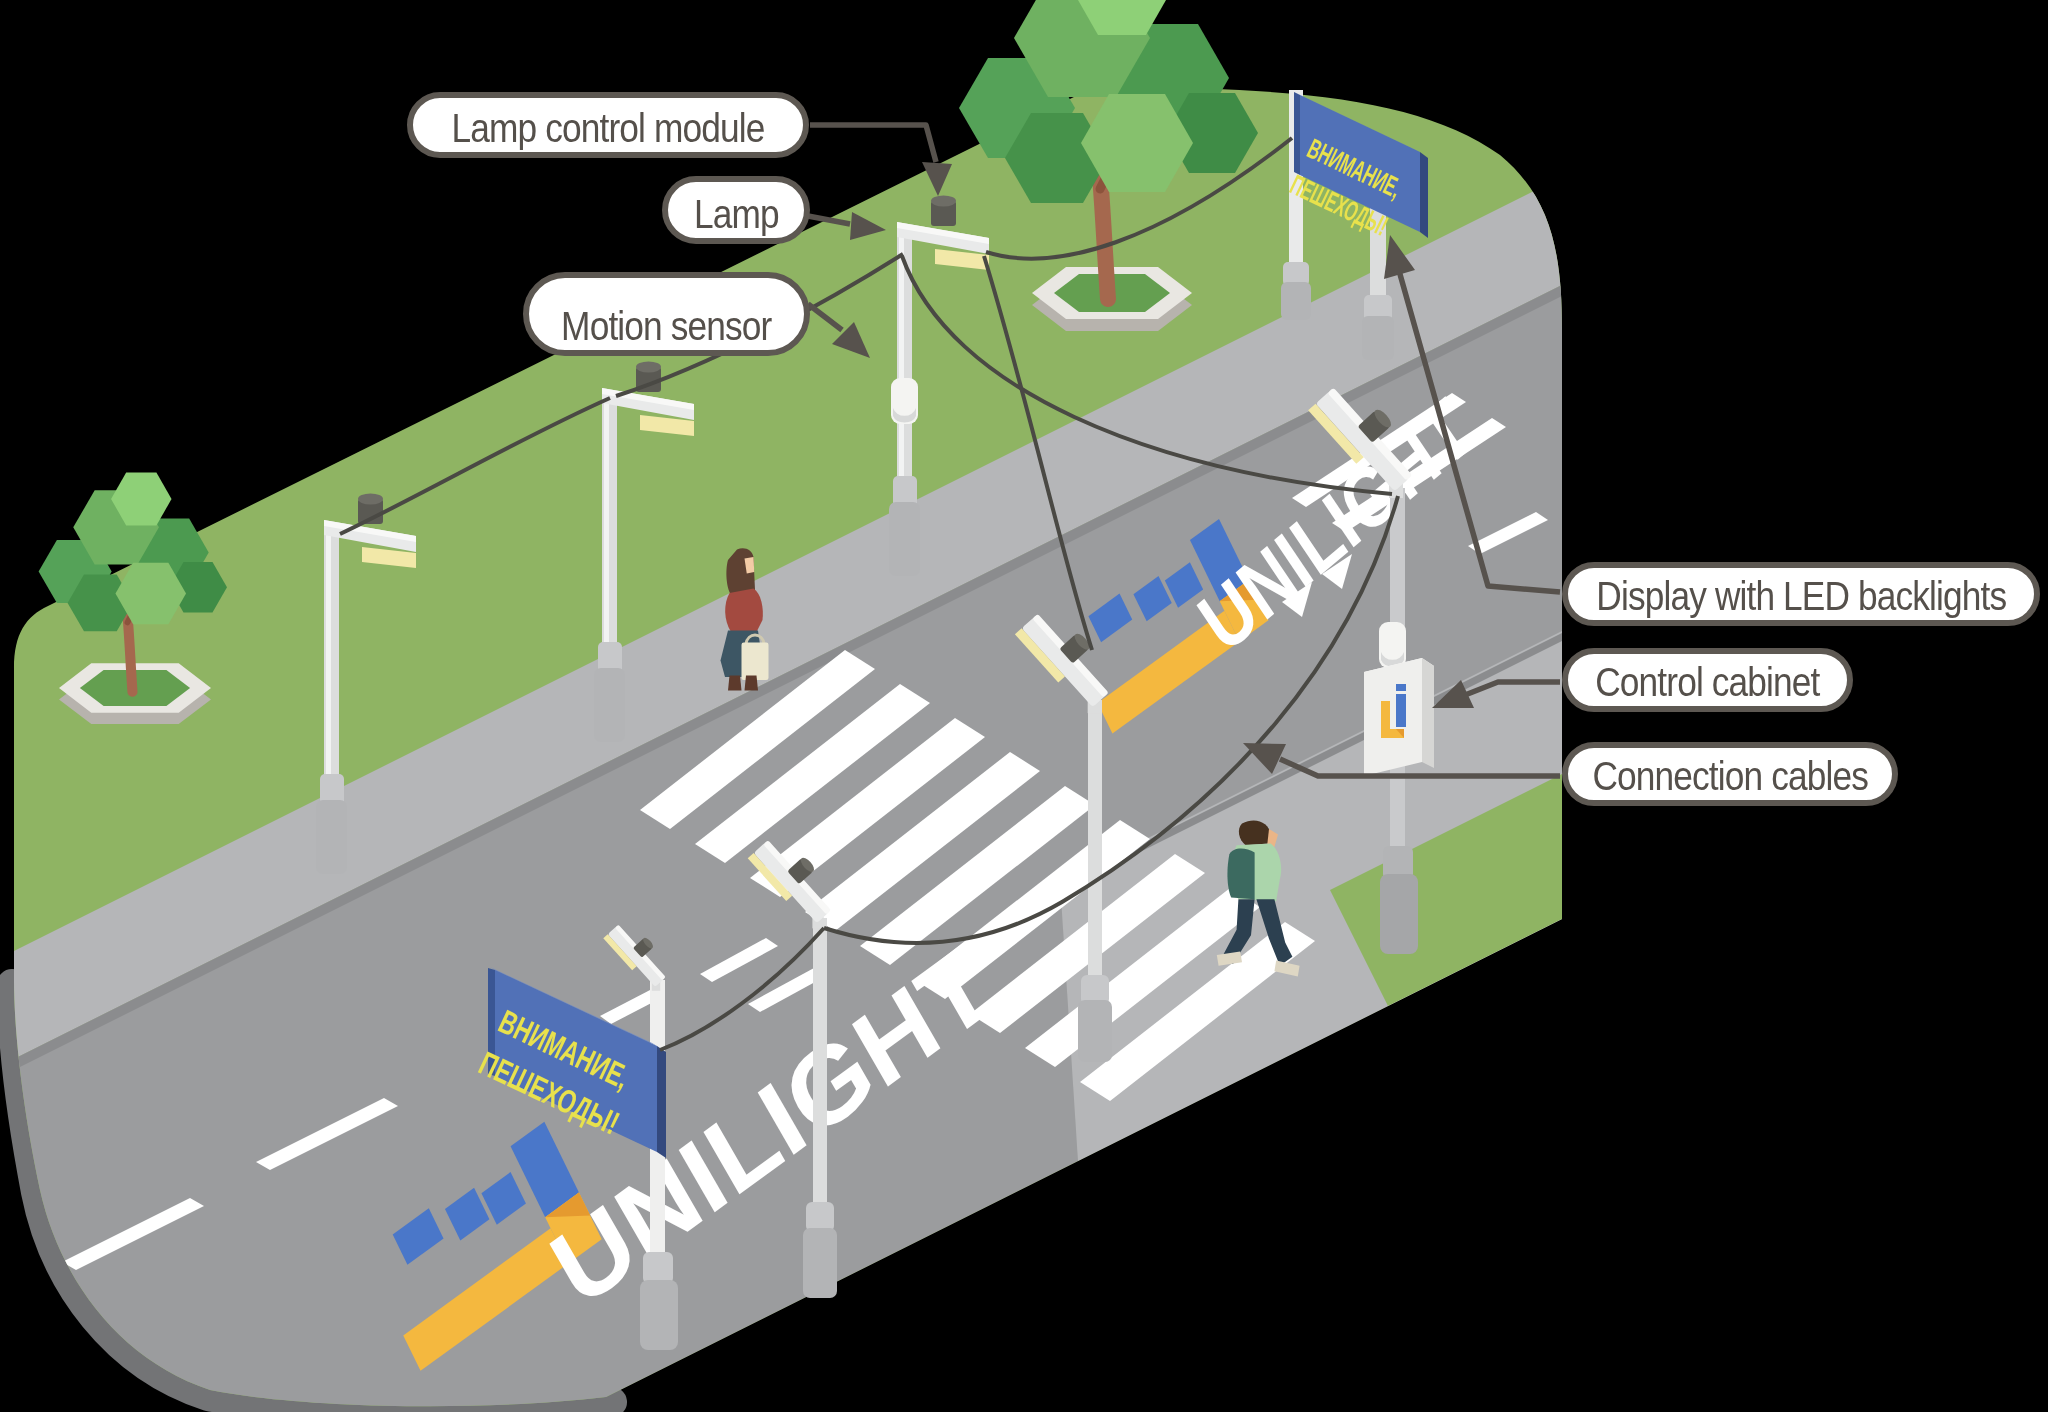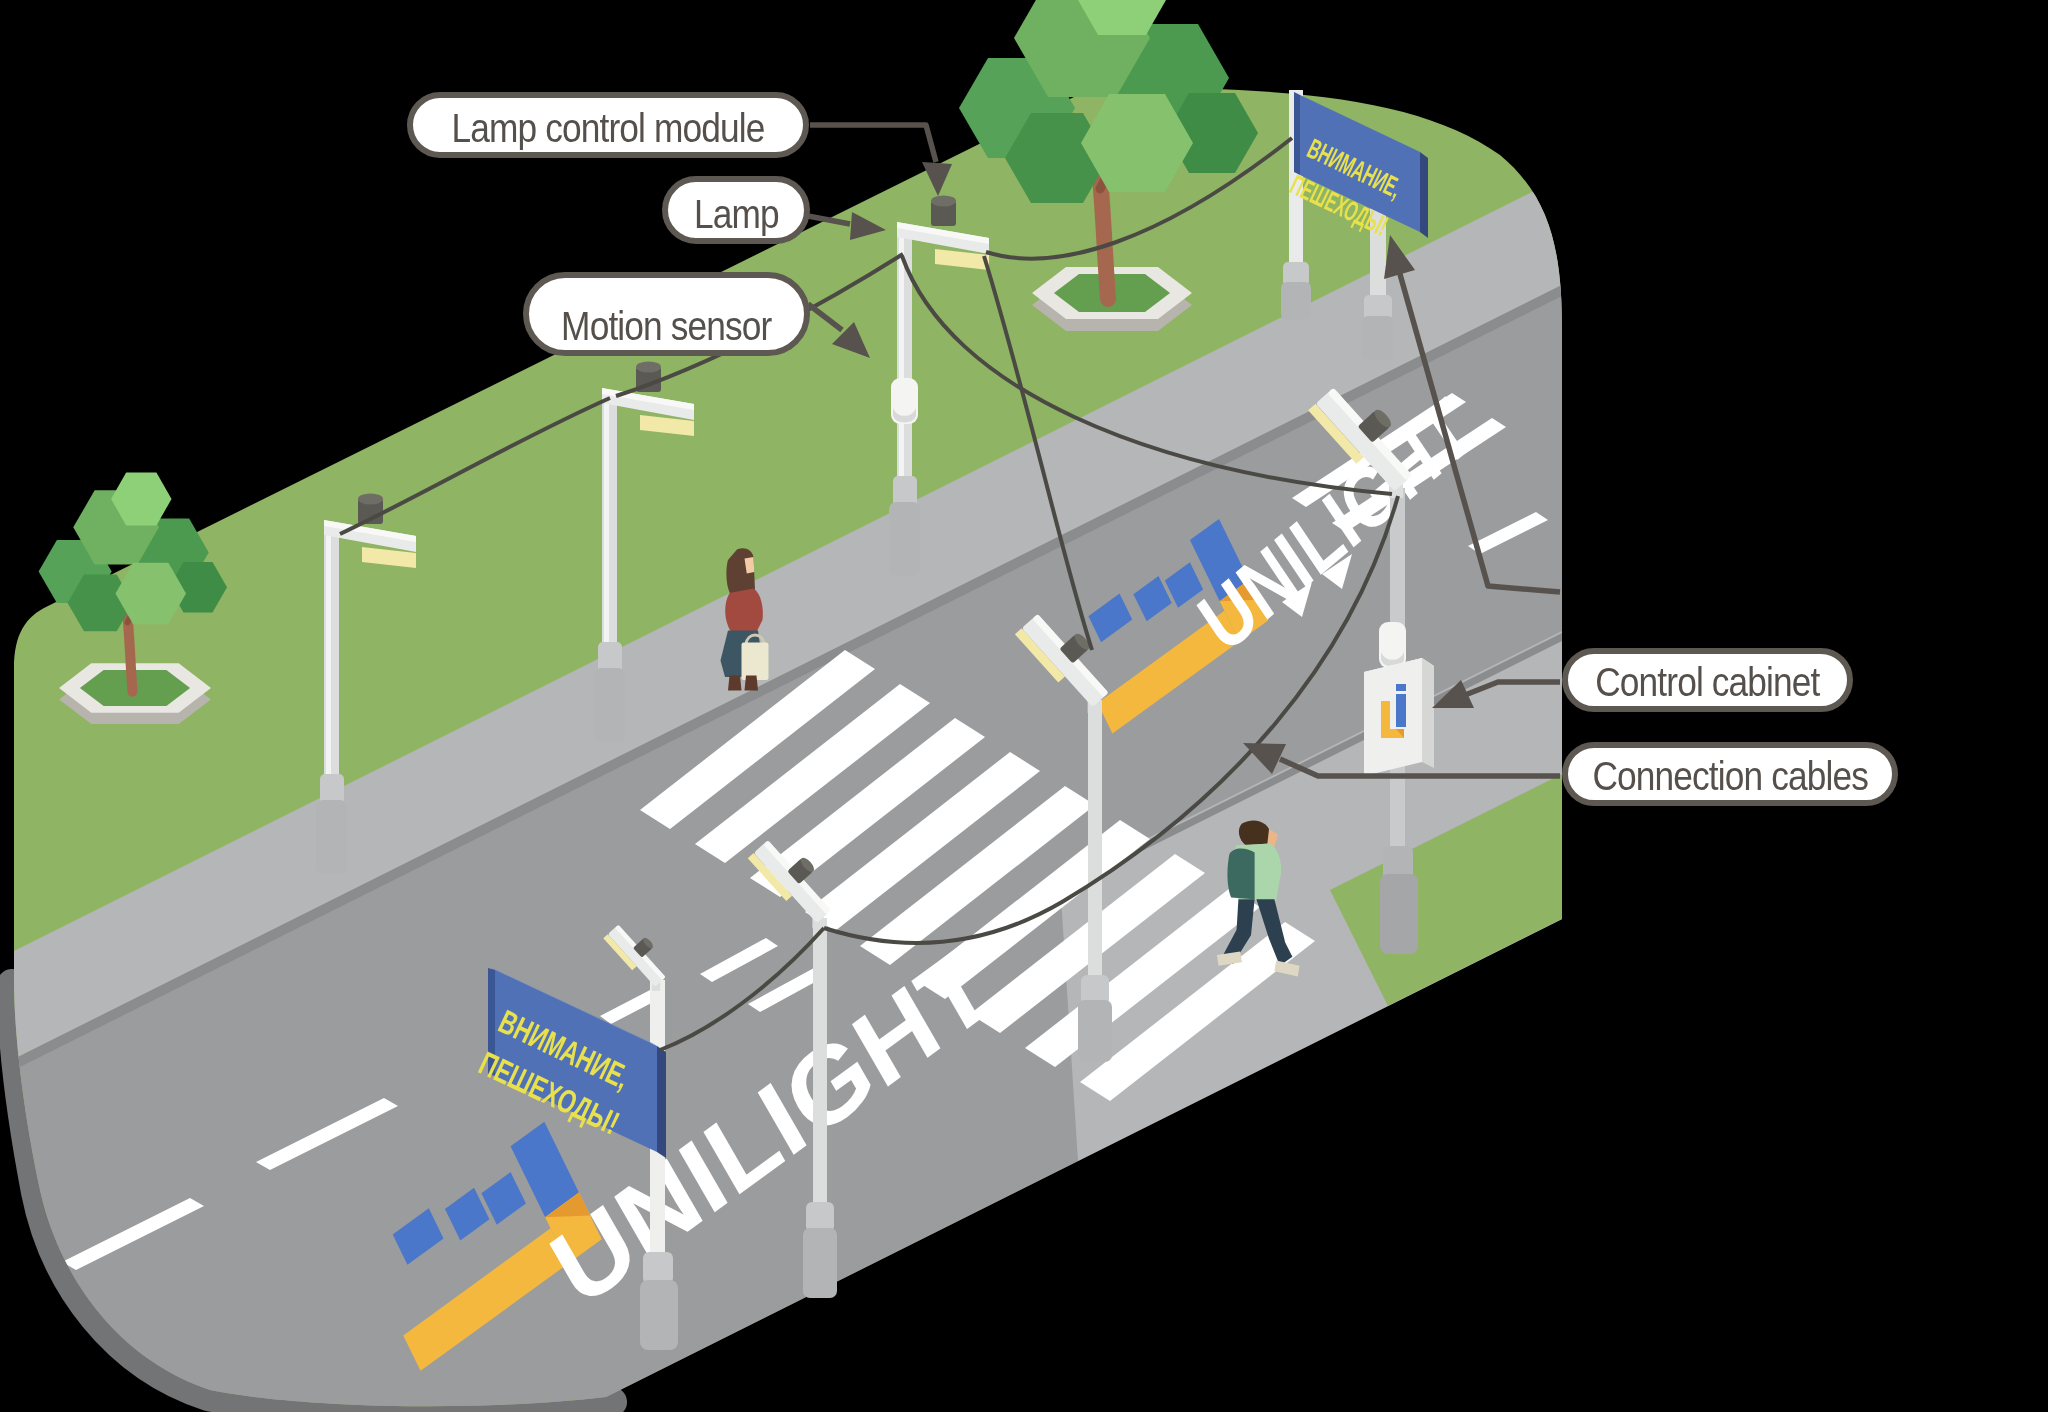--- a/index.html
+++ b/index.html
@@ -267,6 +267,9 @@
 <div class="callout" style="left:523px;top:272px;width:287px;height:84px;">
   <span class="txt">Motion sensor</span>
 </div>
+<div class="callout" style="left:1562px;top:562px;width:478px;height:64px;">
+  <span class="txt">Display with LED backlights</span>
+</div>
 <div class="callout" style="left:1562px;top:648px;width:291px;height:64px;">
   <span class="txt">Control cabinet</span>
 </div>

